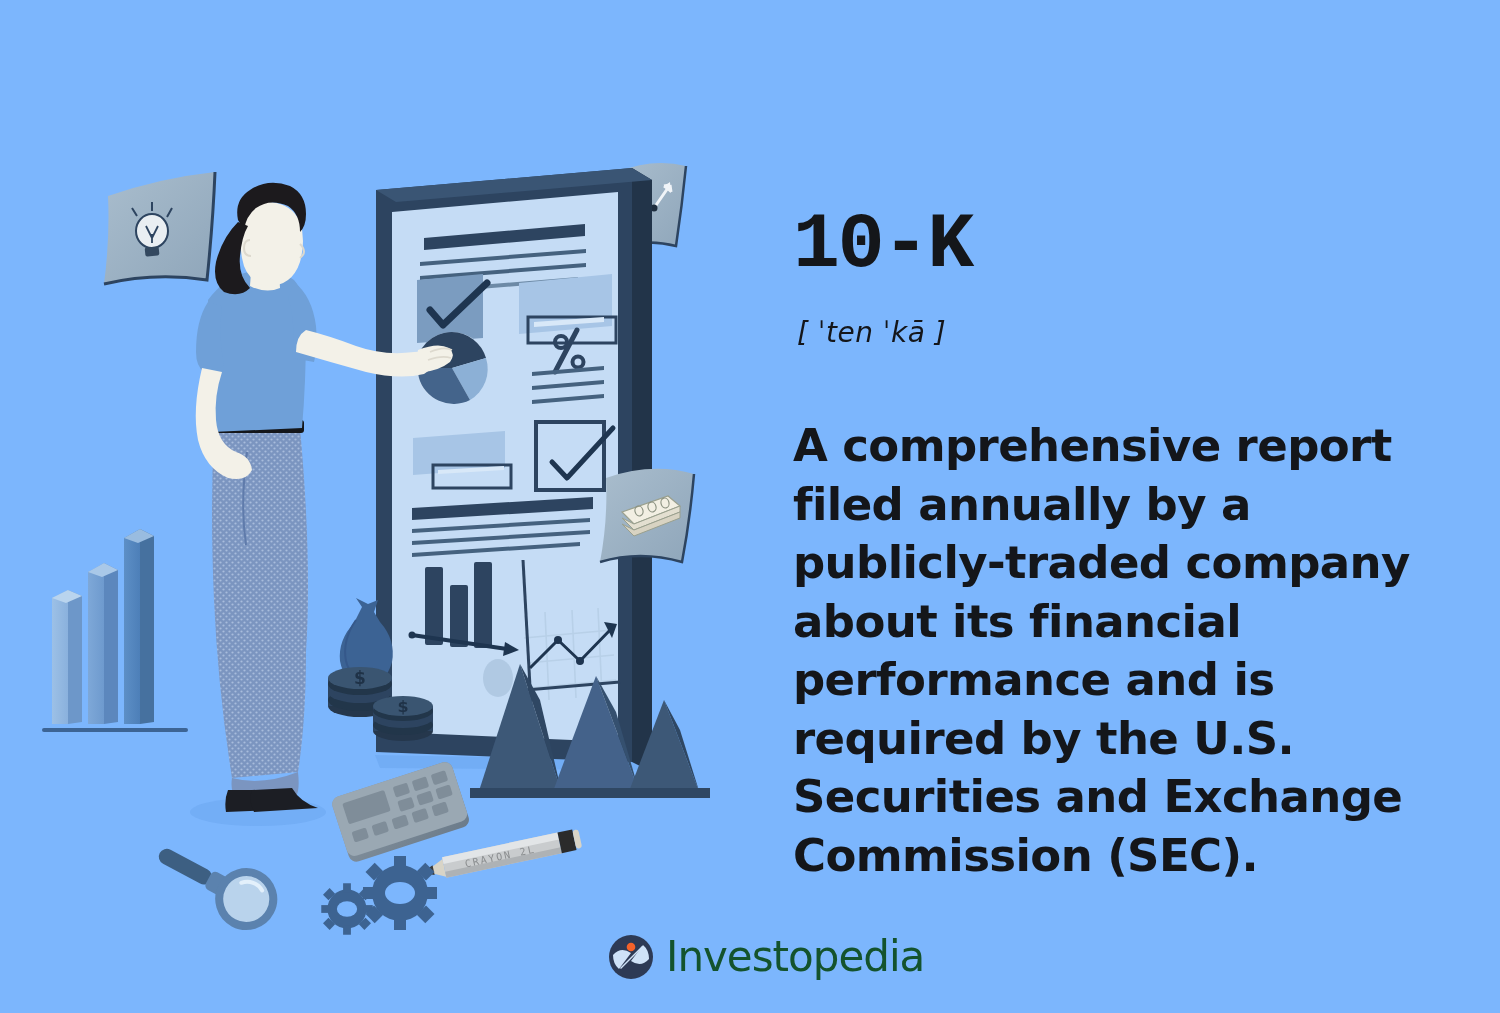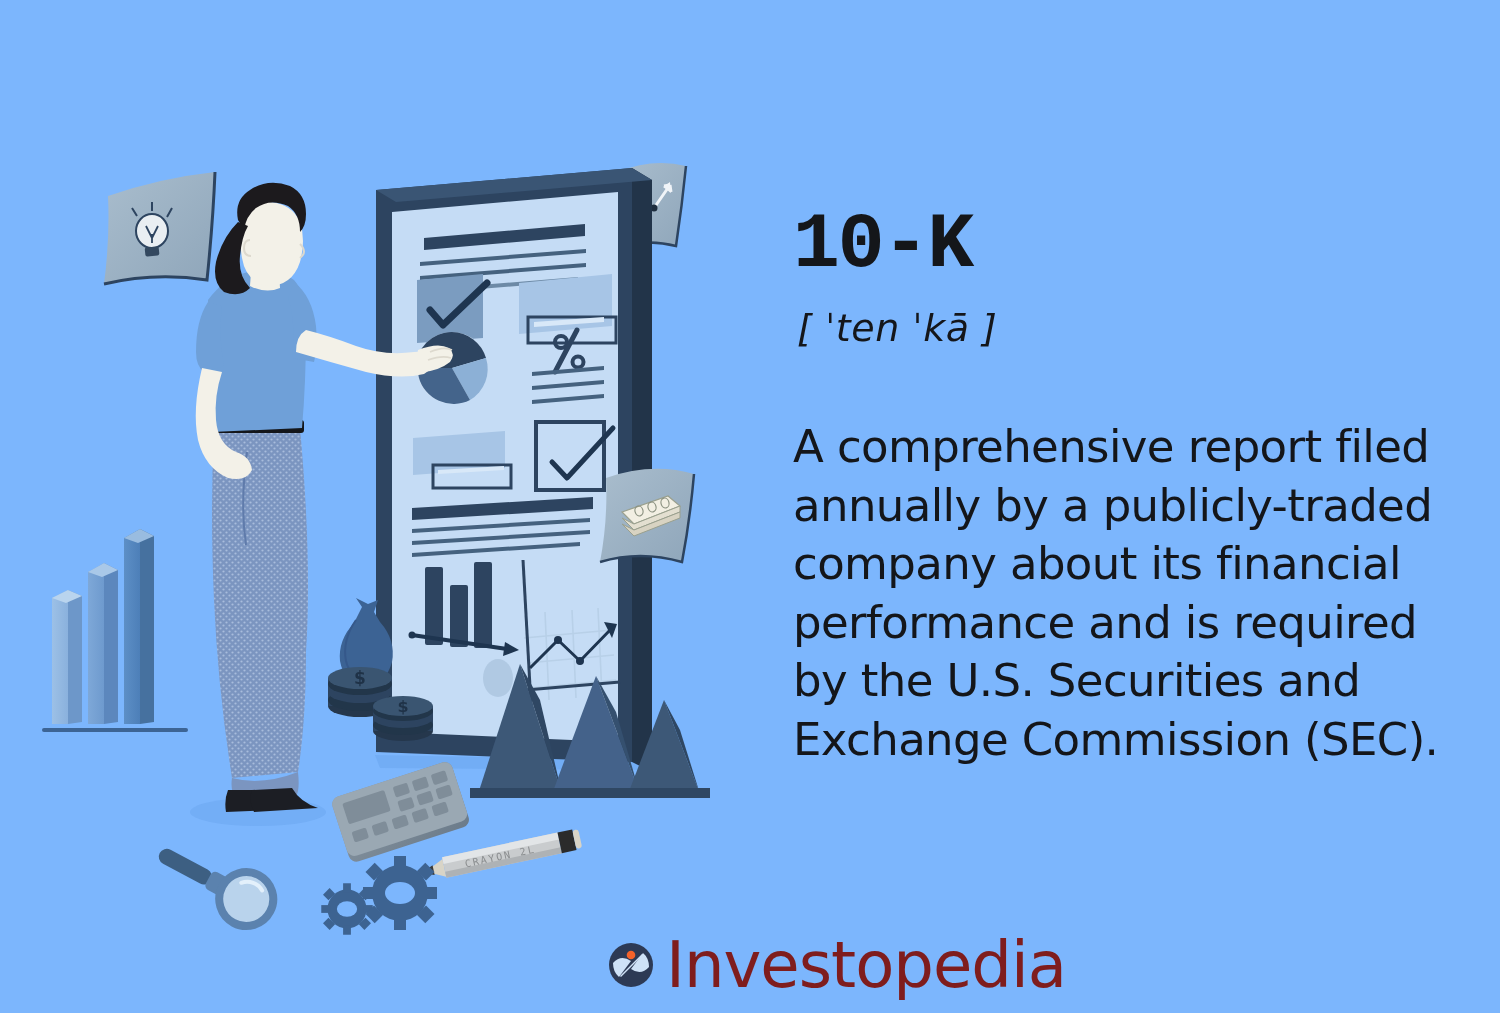--- a/index.html
+++ b/index.html
@@ -35,9 +35,9 @@
   .term-pron {
     font-family: "DejaVu Sans", sans-serif;
     font-style: italic;
-    font-size: 38px;
+    font-size: 28px;
     color: #14161a;
-    margin: 22px 0 0 4px;
+    margin: 32px 0 0 4px;
     letter-spacing: 0.5px;
   }
   .term-def {

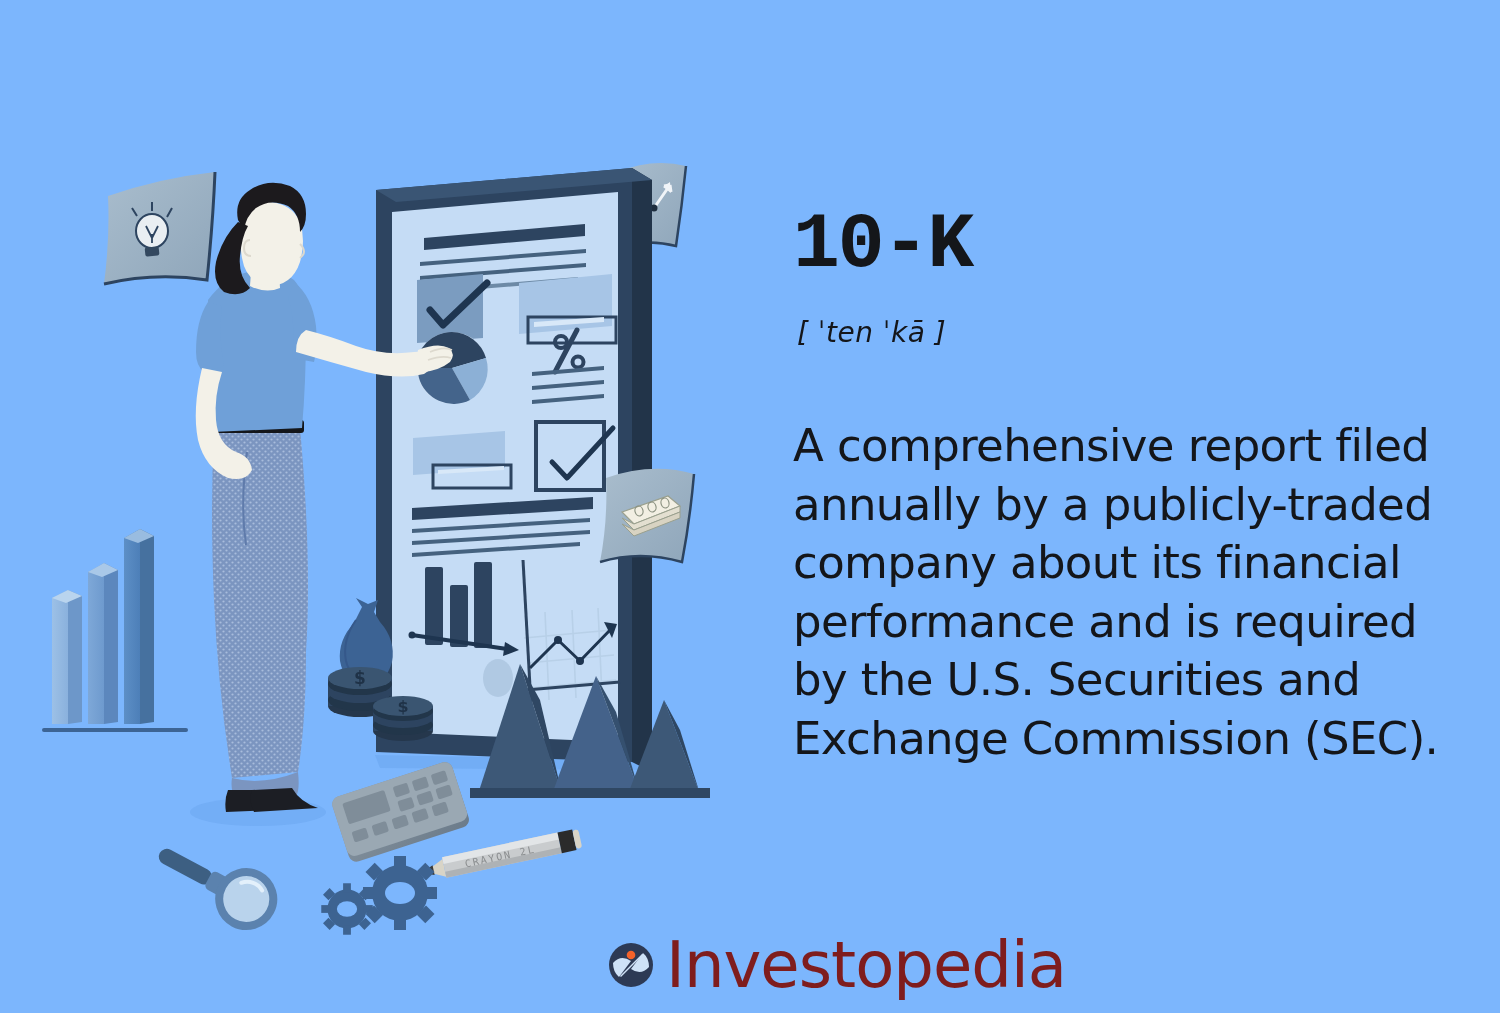--- a/index.html
+++ b/index.html
@@ -43,7 +43,7 @@
   .term-def {
     font-family: "DejaVu Sans", sans-serif;
     font-size: 45px;
-    font-weight: normal;
+    font-weight: bold;
     color: #14161a;
     line-height: 1.30;
     margin: 68px 0 0 0;

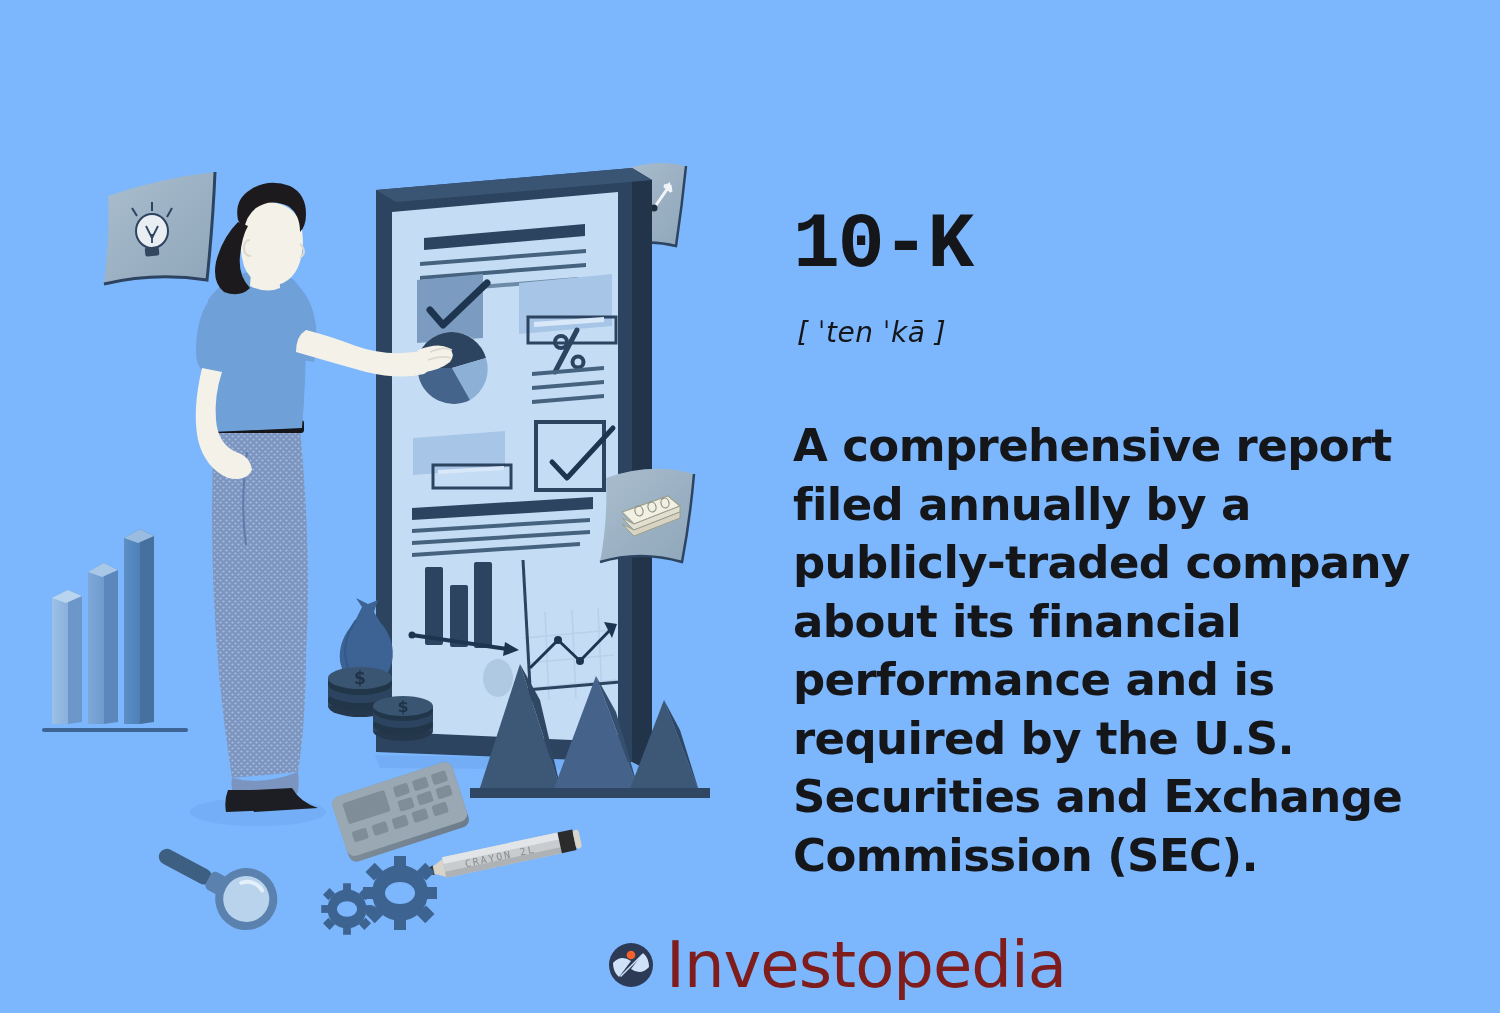--- a/index.html
+++ b/index.html
@@ -62,8 +62,8 @@
   }
   .logo-text {
     font-family: "DejaVu Sans", sans-serif;
-    font-size: 64px;
-    color: #7f1d1d;
+    font-size: 42px;
+    color: #14532d;
     letter-spacing: -1px;
     line-height: 1;
   }

